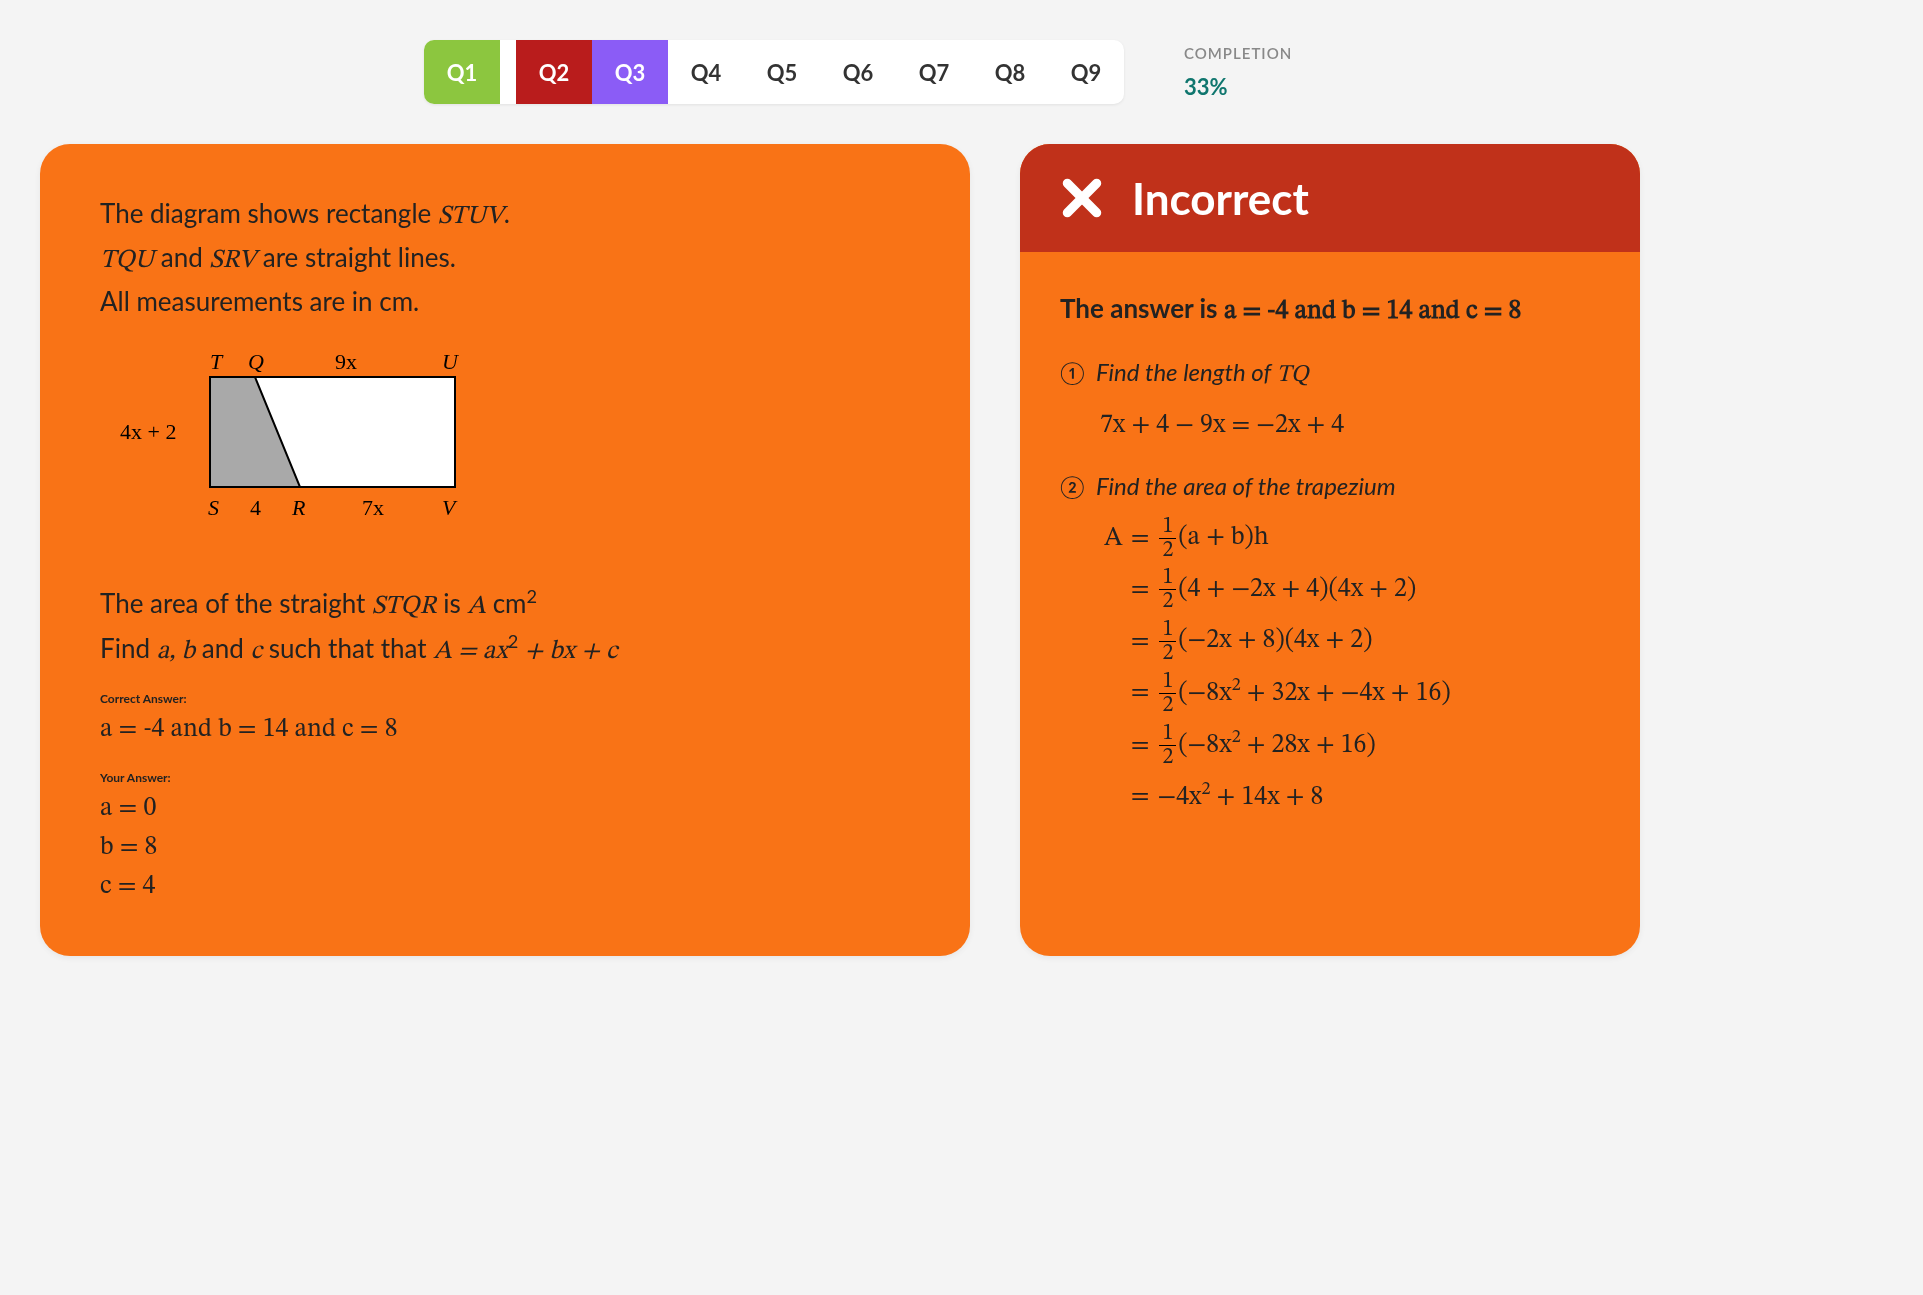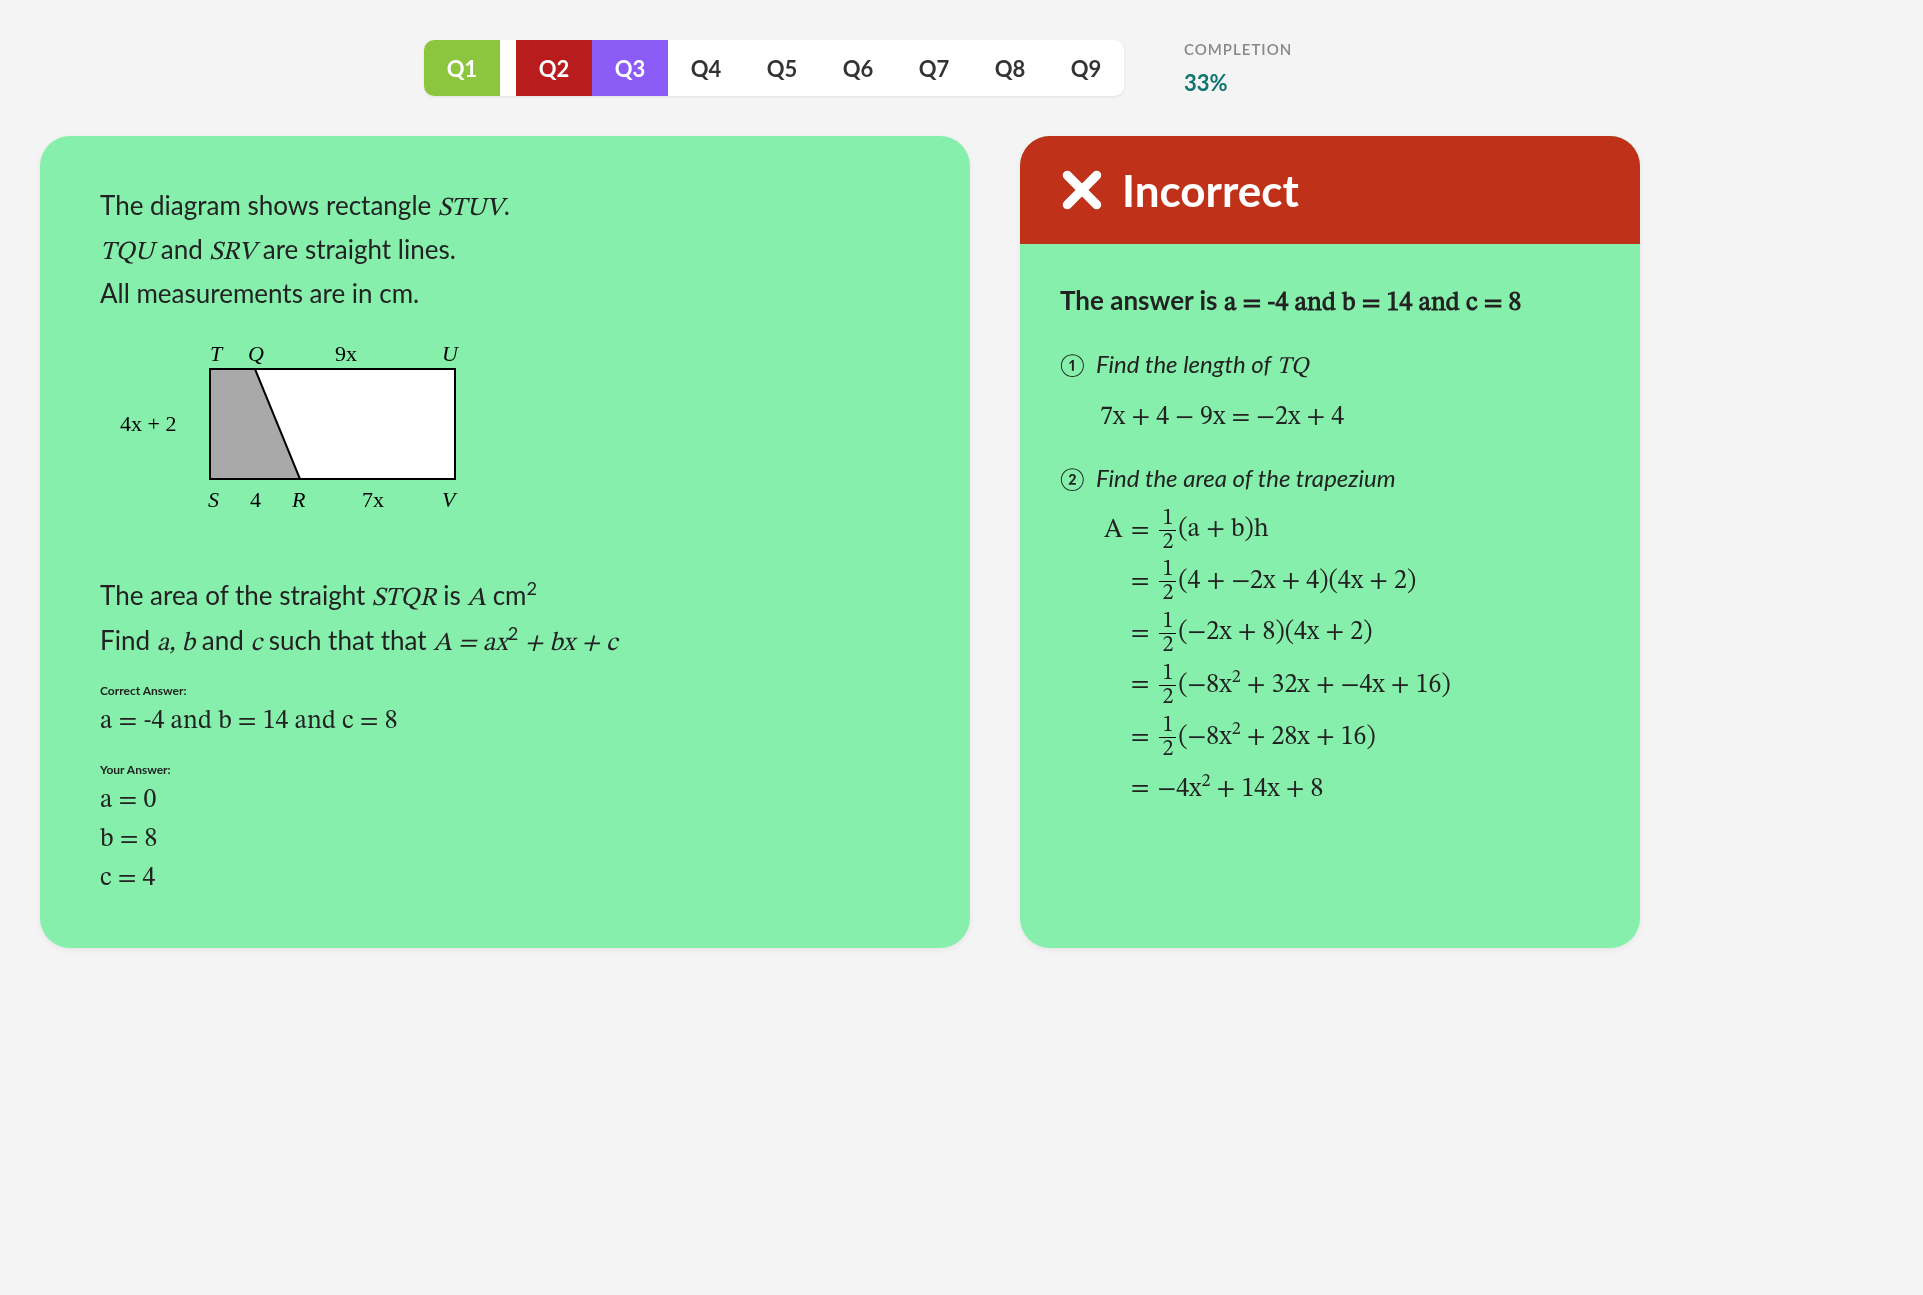--- a/index.html
+++ b/index.html
@@ -27,7 +27,7 @@
   }
   .q-tab {
     width: 76px;
-    height: 56px;
+    height: 64px;
     display: flex;
     align-items: center;
     justify-content: center;

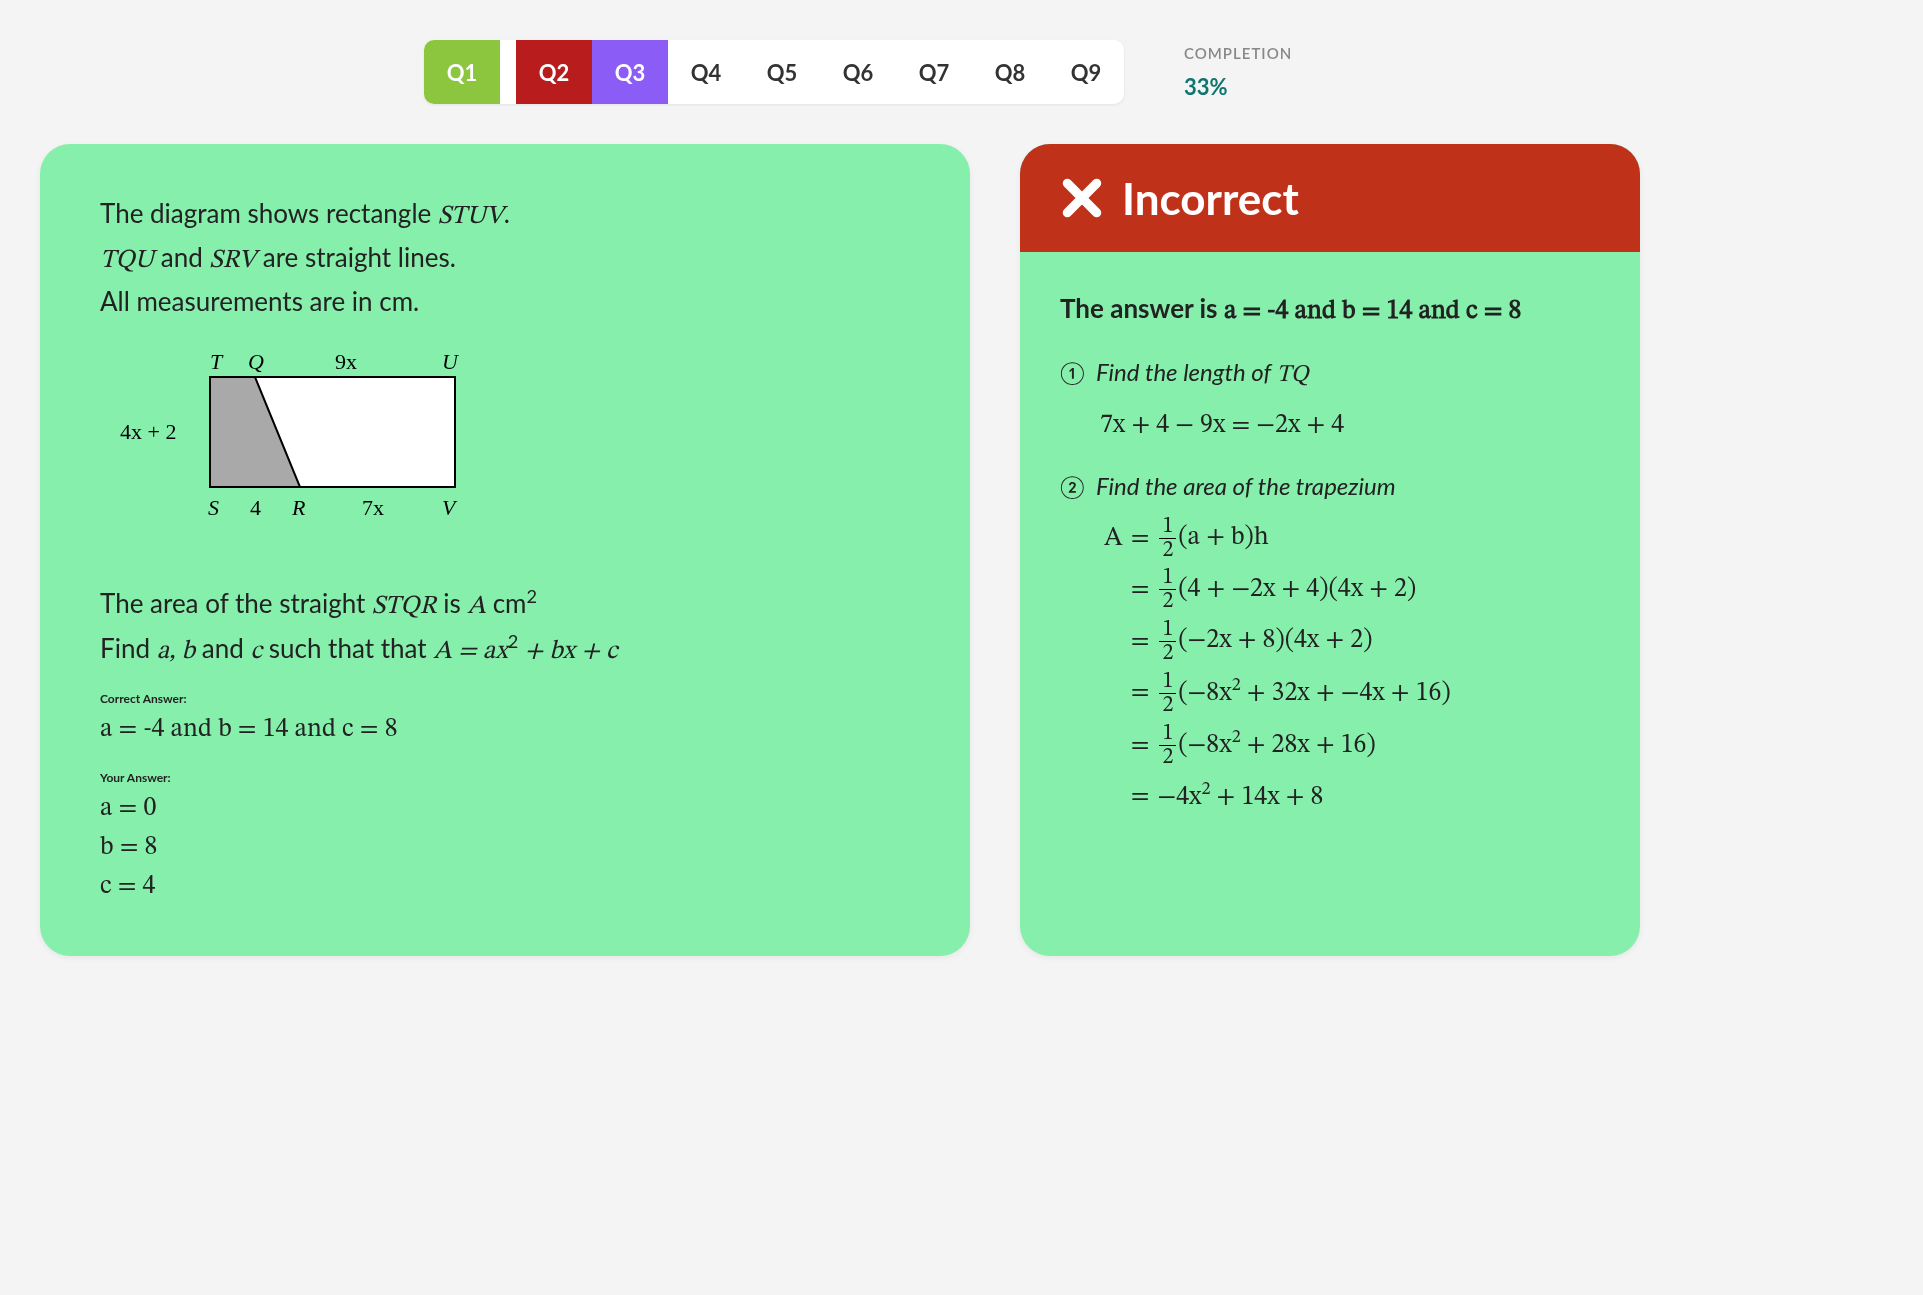--- a/index.html
+++ b/index.html
@@ -61,7 +61,7 @@
     align-items: stretch;
   }
   .card {
-    background: #86efac;
+    background: #f97316;
     border-radius: 30px;
     box-shadow: 0 2px 6px rgba(0,0,0,0.06);
   }

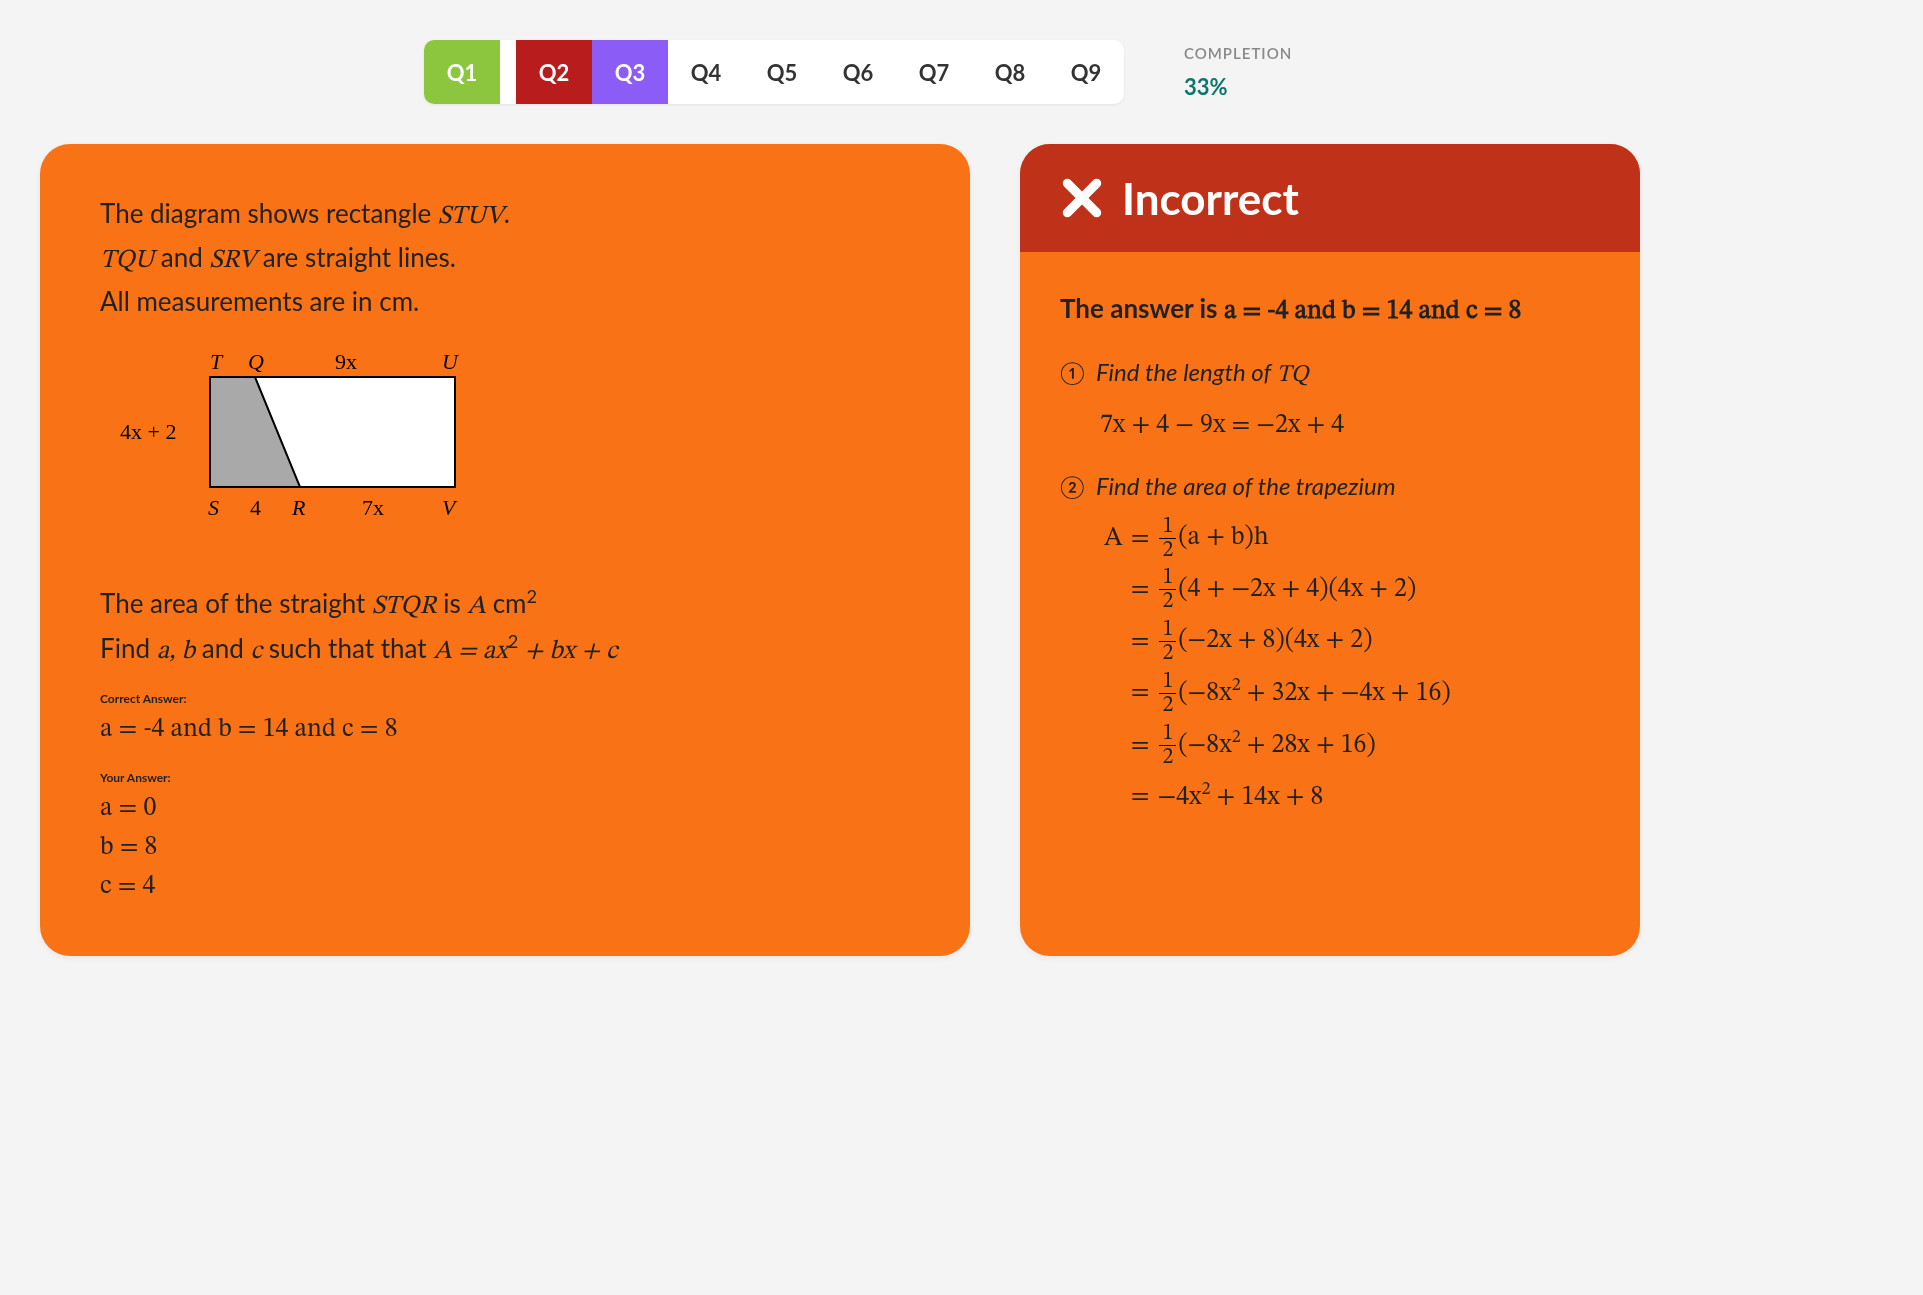--- a/index.html
+++ b/index.html
@@ -81,7 +81,7 @@
     padding: 28px 40px;
     display: flex;
     align-items: center;
-    gap: 18px;
+    gap: 28px;
   }
   .fb-header .x-ico {
     display:inline-flex;

